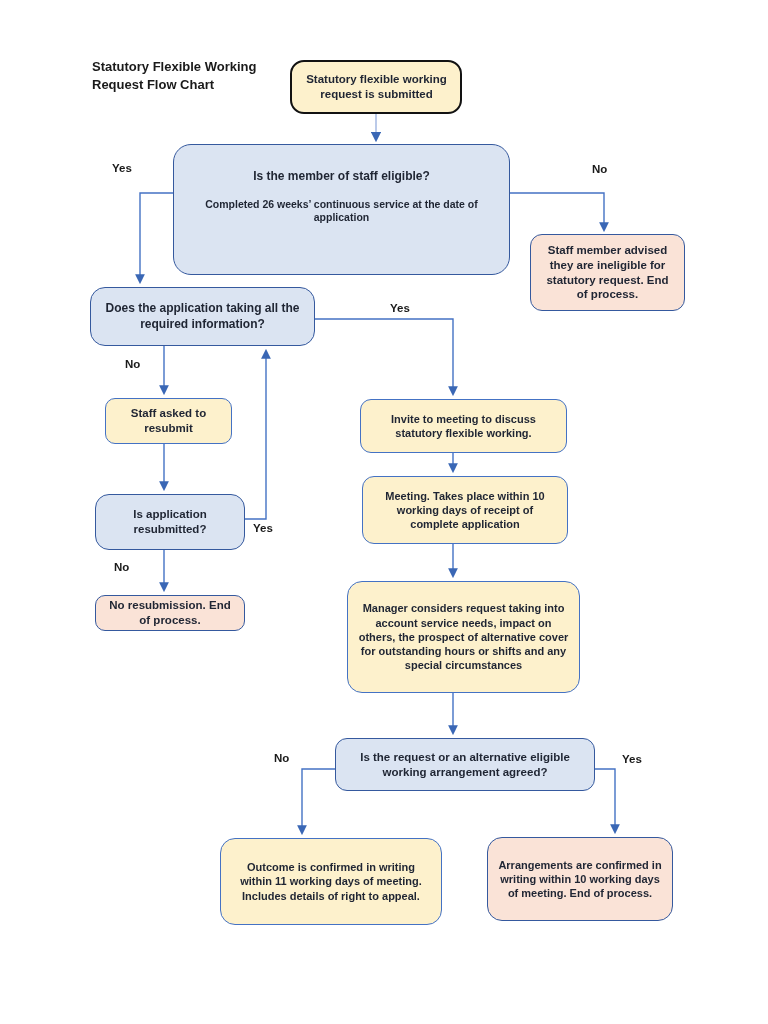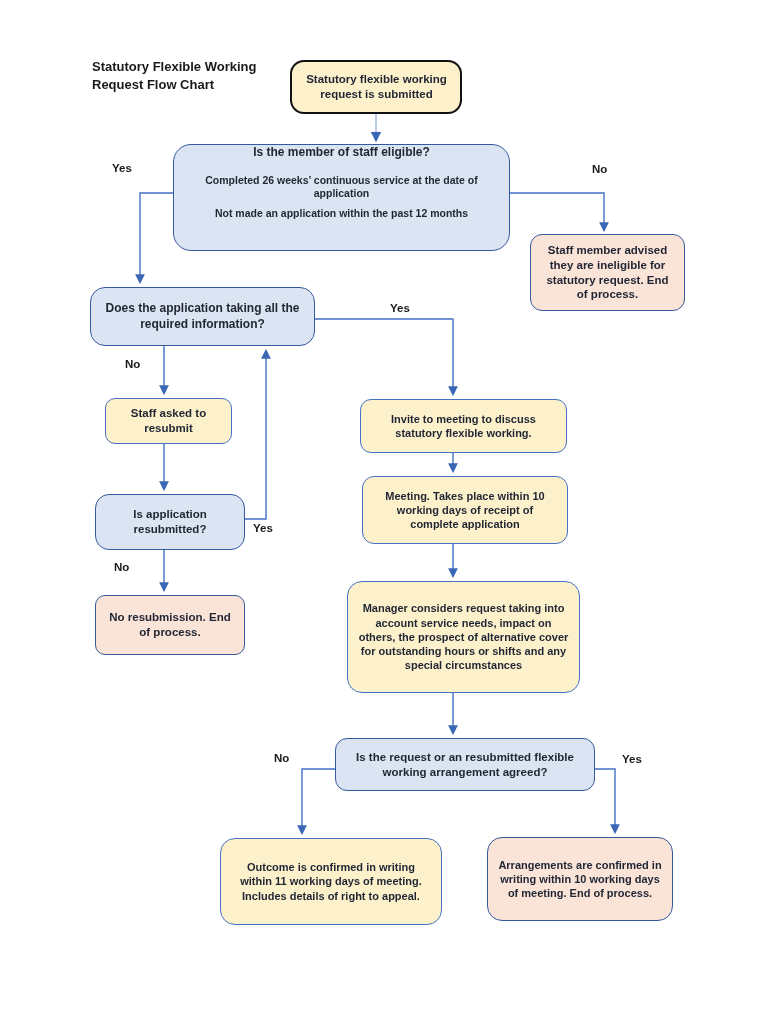--- a/index.html
+++ b/index.html
@@ -31,7 +31,7 @@
   }
   
   .n-start{left:290px;top:44px;width:172px;height:54px;border-radius:14px;font-size:11.5px;padding-left:10px;}
-  .n-eligible{left:173px;top:128px;width:337px;height:107px;border-radius:18px;font-size:10.5px;justify-content:flex-start;padding-top:0;}
+  .n-eligible{left:173px;top:128px;width:337px;height:131px;border-radius:18px;font-size:10.5px;justify-content:flex-start;padding-top:24px;}
   .n-eligible .hd{font-size:12px;margin-bottom:7px;}
   .n-eligible .ln{margin-top:6px;}
   .n-ineligible{left:530px;top:218px;width:155px;height:77px;border-radius:12px;font-size:11.5px;}

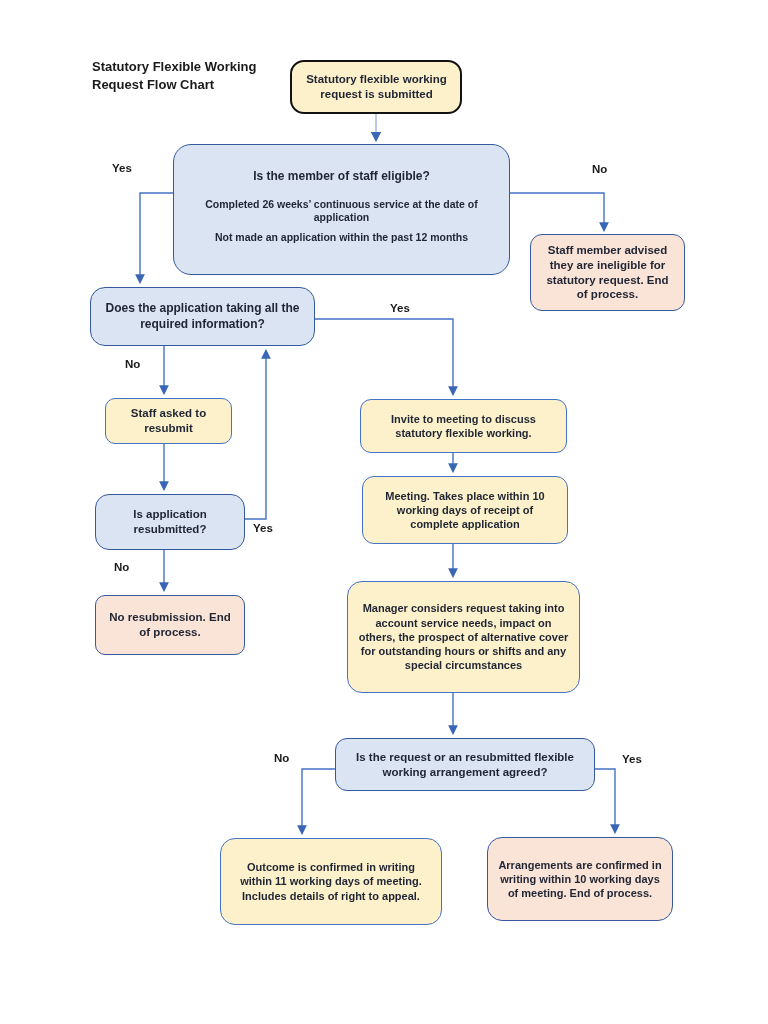--- a/index.html
+++ b/index.html
@@ -81,7 +81,6 @@
   <div class="node blue n-eligible">
     <span class="hd">Is the member of staff eligible?</span>
     <span class="ln">Completed 26 weeks’ continuous service at the date of application</span>
-    <span class="ln">Not made an application within the past 12 months</span>
   </div>
 
   <div class="node peach n-ineligible">

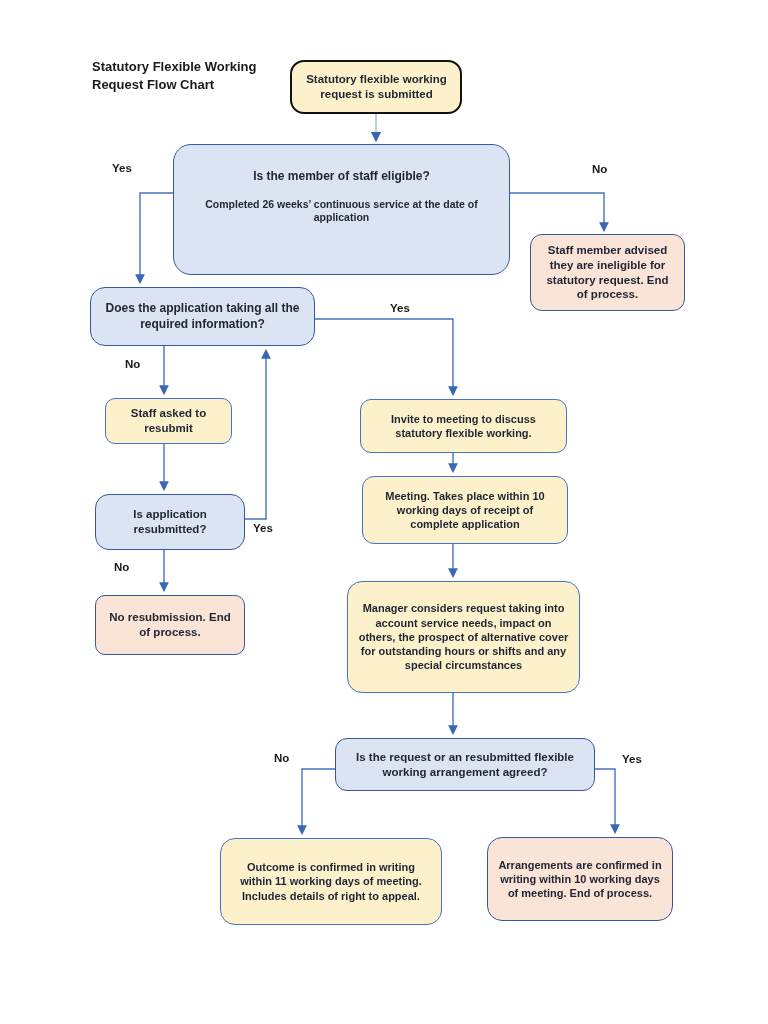--- a/index.html
+++ b/index.html
@@ -38,7 +38,7 @@
   .n-info{left:90px;top:271px;width:225px;height:59px;border-radius:15px;font-size:12px;}
   .n-resubmit{left:105px;top:382px;width:127px;height:46px;border-radius:10px;font-size:11.5px;}
   .n-resubmitted{left:95px;top:478px;width:150px;height:56px;border-radius:14px;font-size:11.5px;}
-  .n-noresub{left:95px;top:579px;width:150px;height:60px;border-radius:10px;font-size:11.5px;}
+  .n-noresub{left:95px;top:579px;width:150px;height:36px;border-radius:10px;font-size:11.5px;}
   .n-invite{left:360px;top:383px;width:207px;height:54px;border-radius:11px;font-size:11px;}
   .n-meeting{left:362px;top:460px;width:206px;height:68px;border-radius:12px;font-size:11px;}
   .n-manager{left:347px;top:565px;width:233px;height:112px;border-radius:15px;font-size:11px;}

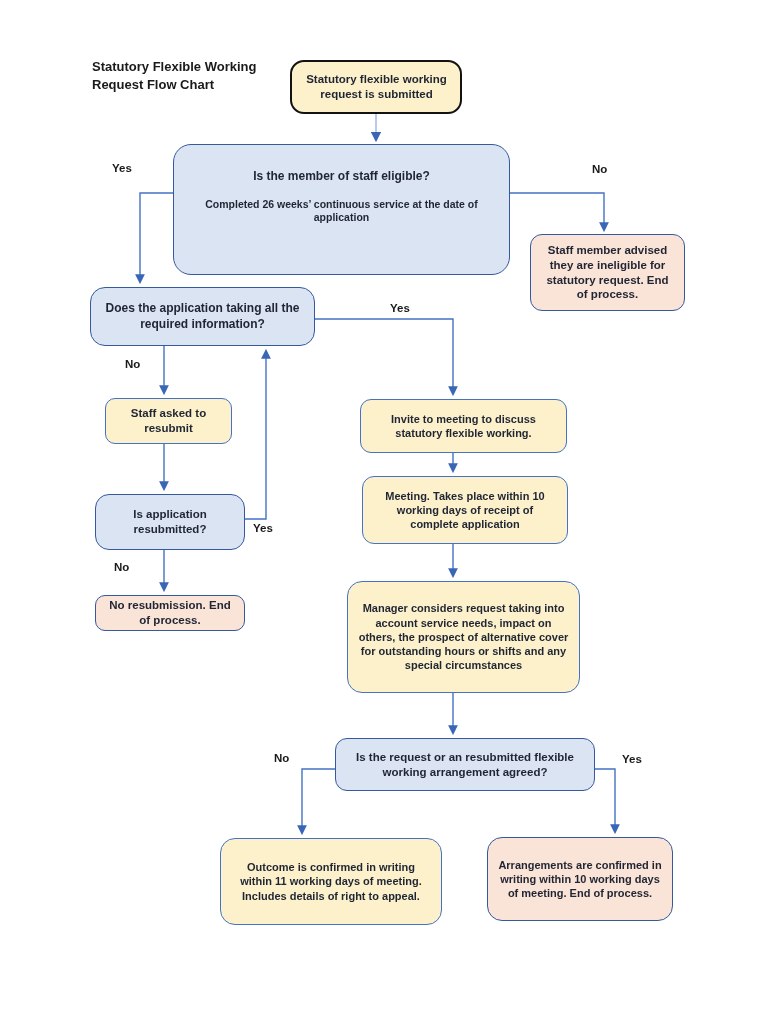--- a/index.html
+++ b/index.html
@@ -116,7 +116,7 @@
   </div>
 
   <div class="node blue n-agreed">
-    <span>Is the request or an resubmitted flexible working arrangement agreed?</span>
+    <span>Is the request or an alternative eligible working arrangement agreed?</span>
   </div>
 
   <div class="node cream n-outcome">

